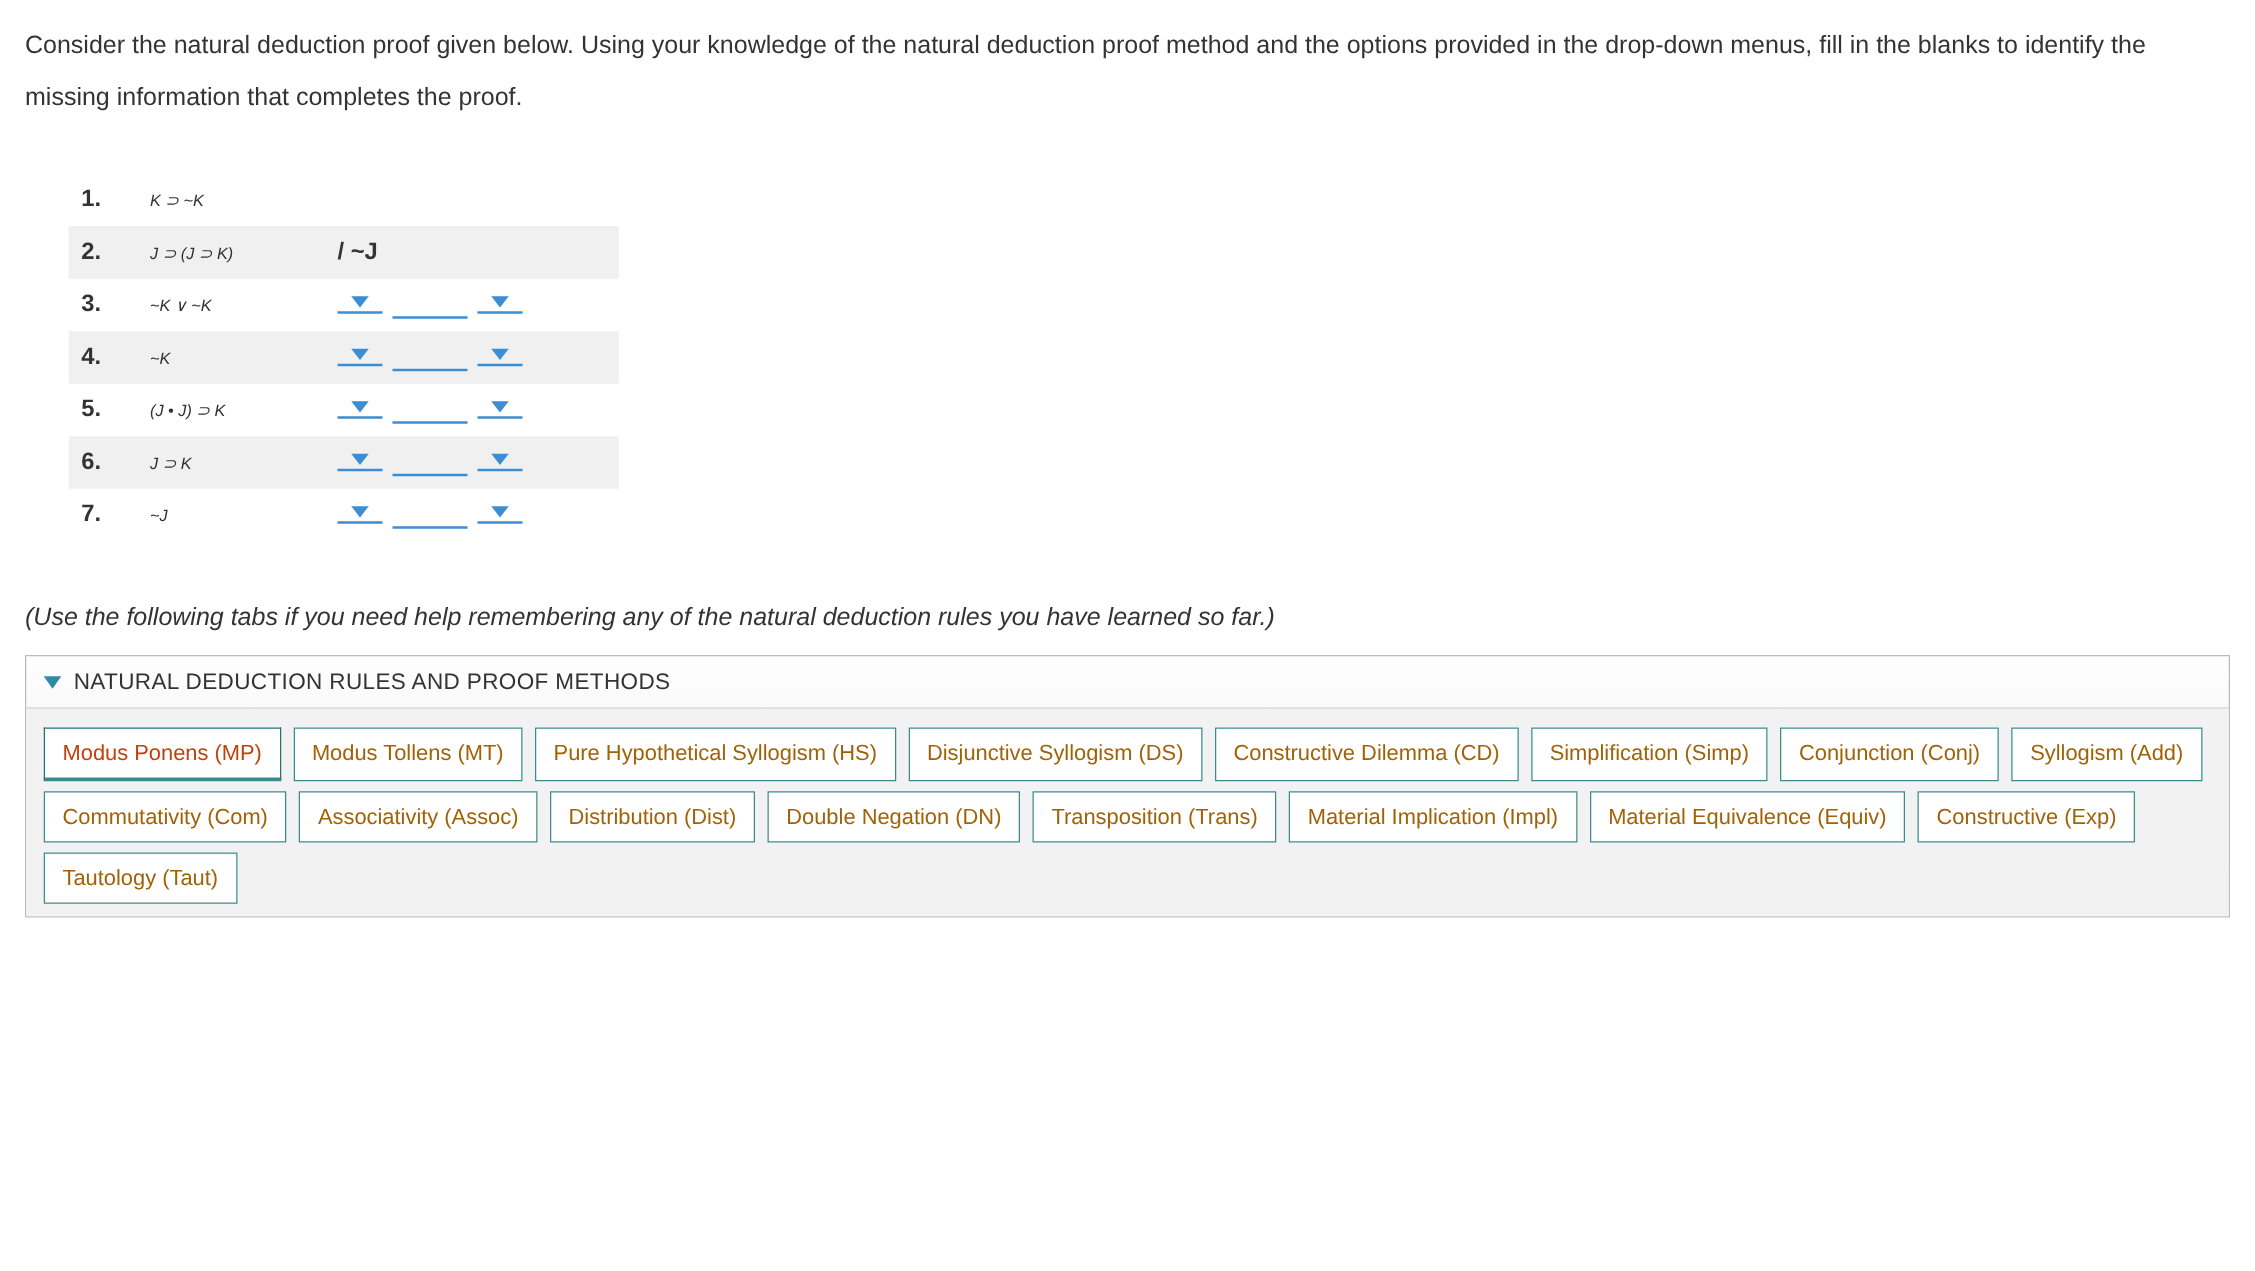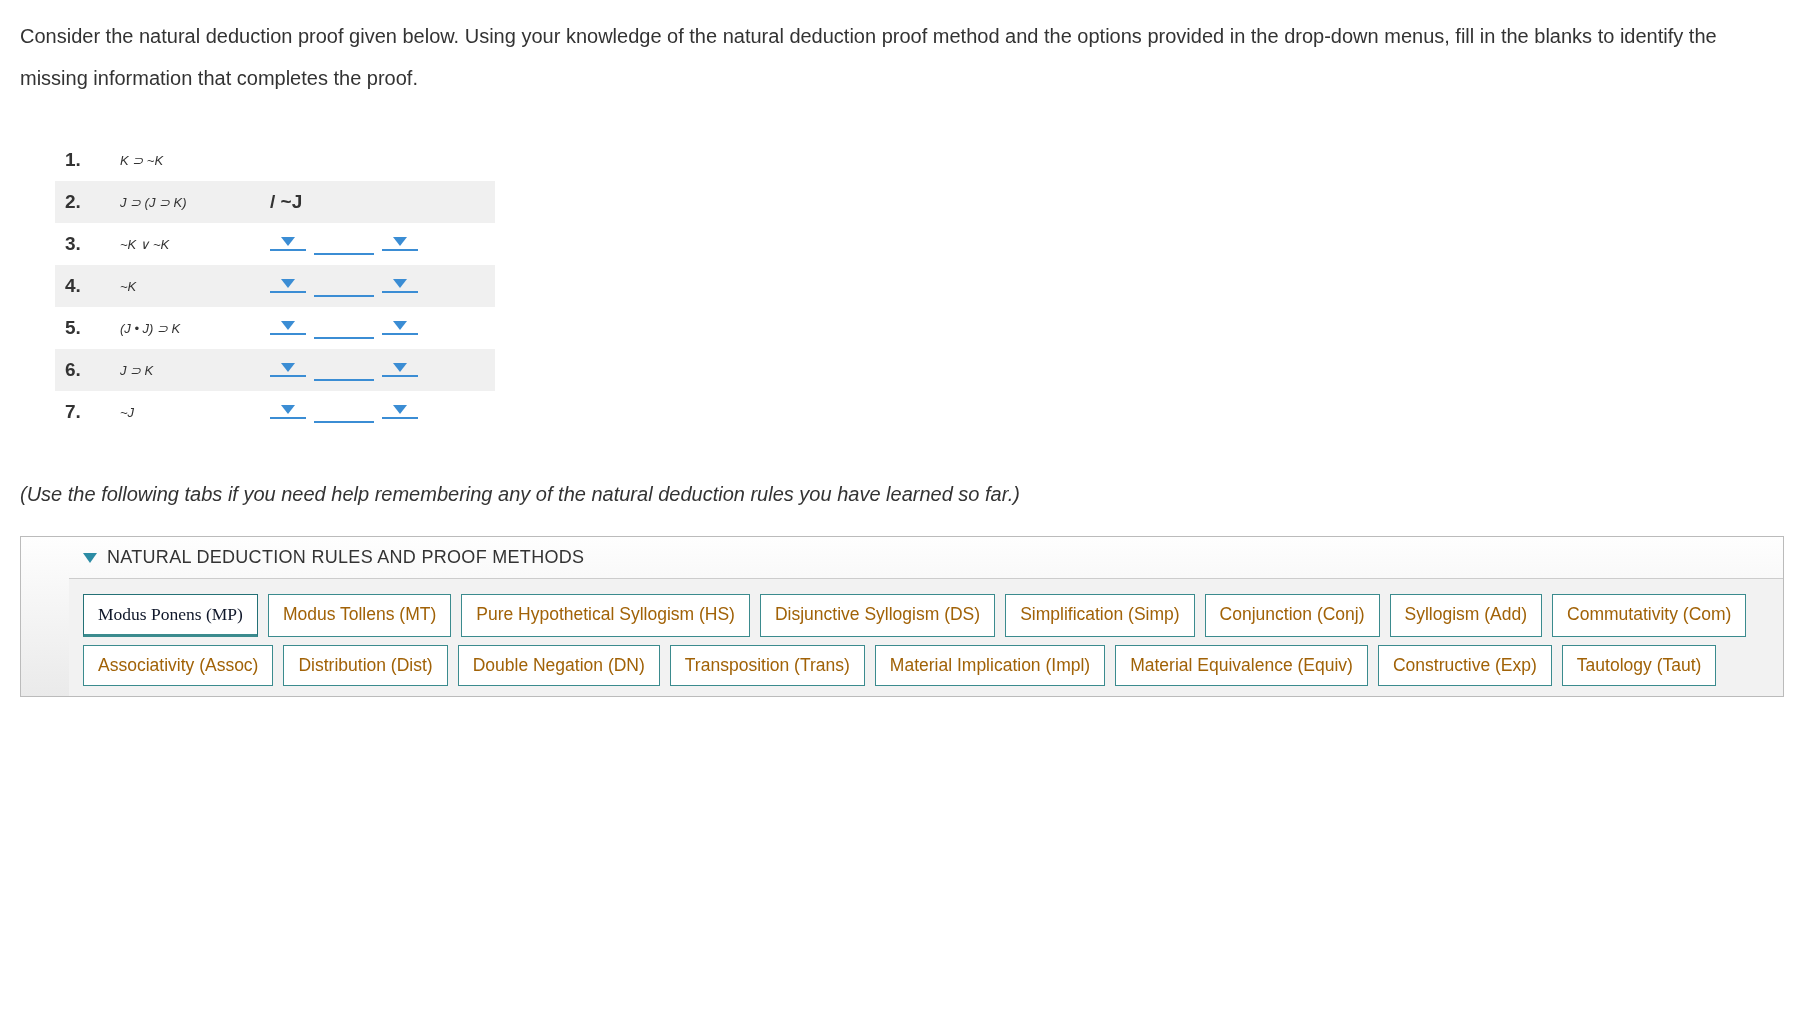--- a/index.html
+++ b/index.html
@@ -77,7 +77,7 @@
     .help-text {
       font-style: italic;
       font-size: 20px;
-      margin-bottom: 30px;
+      margin-bottom: 18px;
     }
     .rules-panel {
       border: 1px solid #bbb;

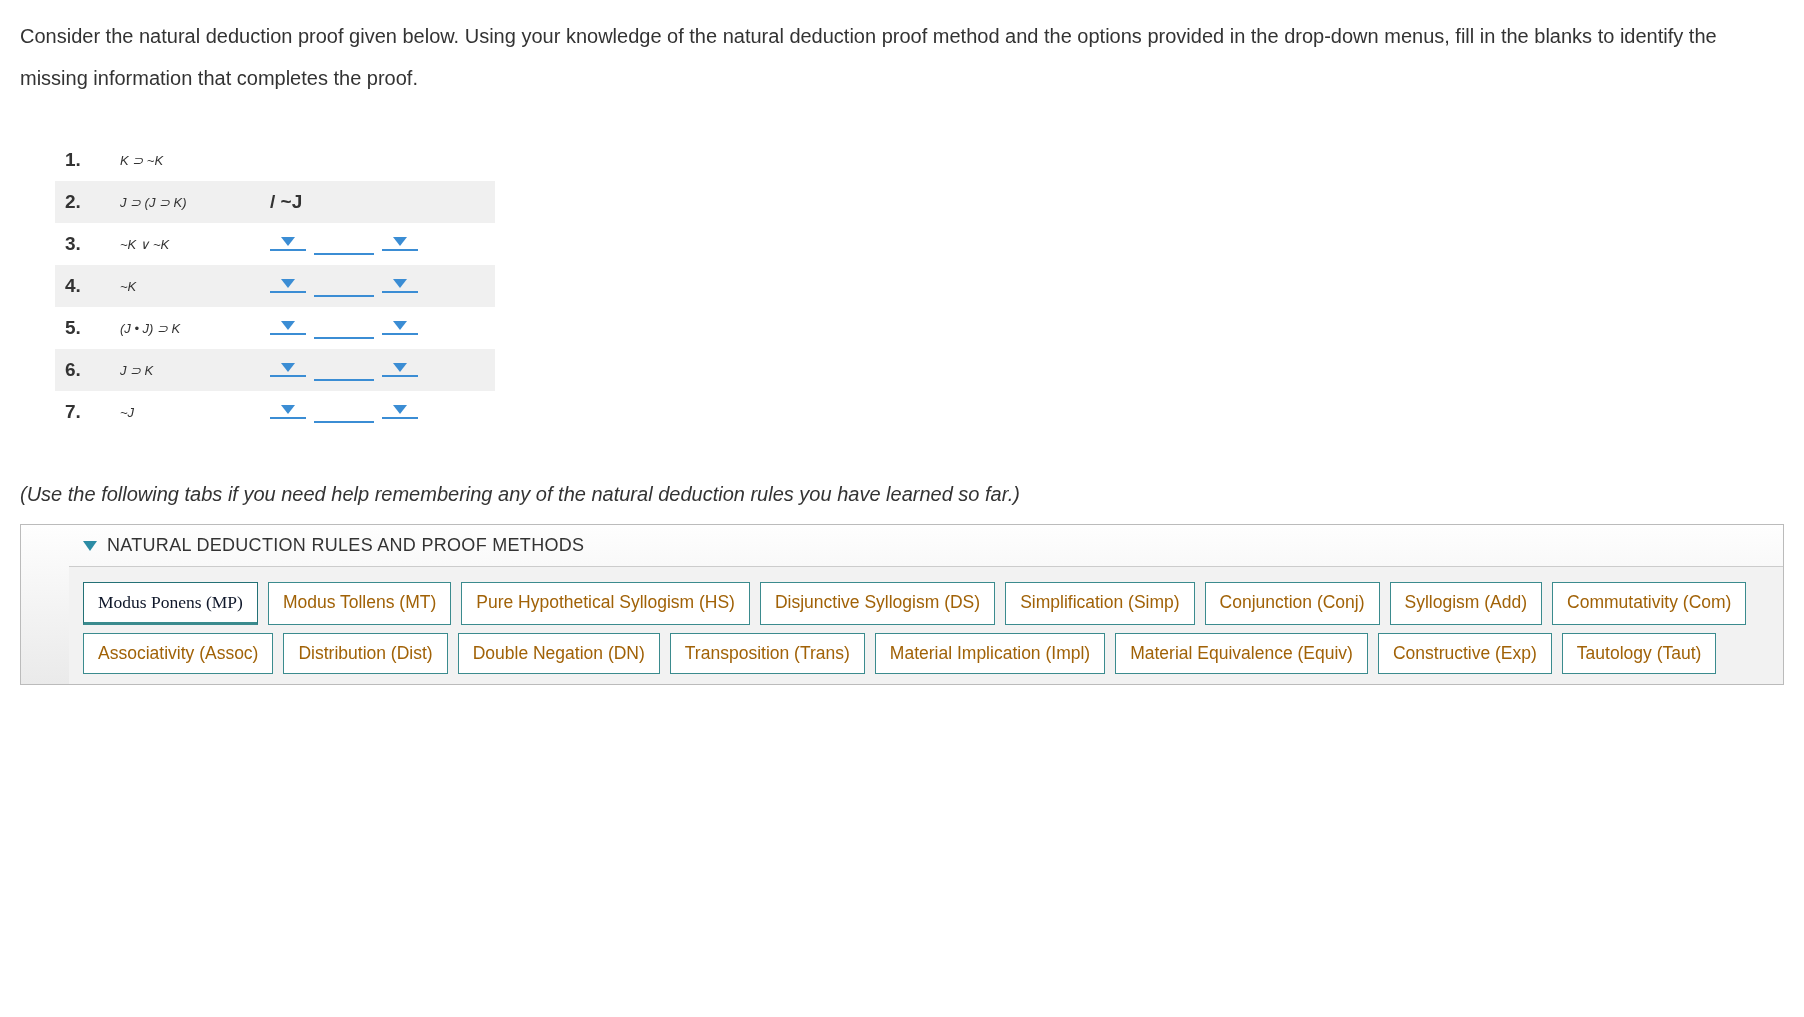--- a/index.html
+++ b/index.html
@@ -82,7 +82,6 @@
     .rules-panel {
       border: 1px solid #bbb;
       background: linear-gradient(#fefefe, #eaeaea);
-      padding-left: 48px;
     }
     .rules-header {
       display: flex;

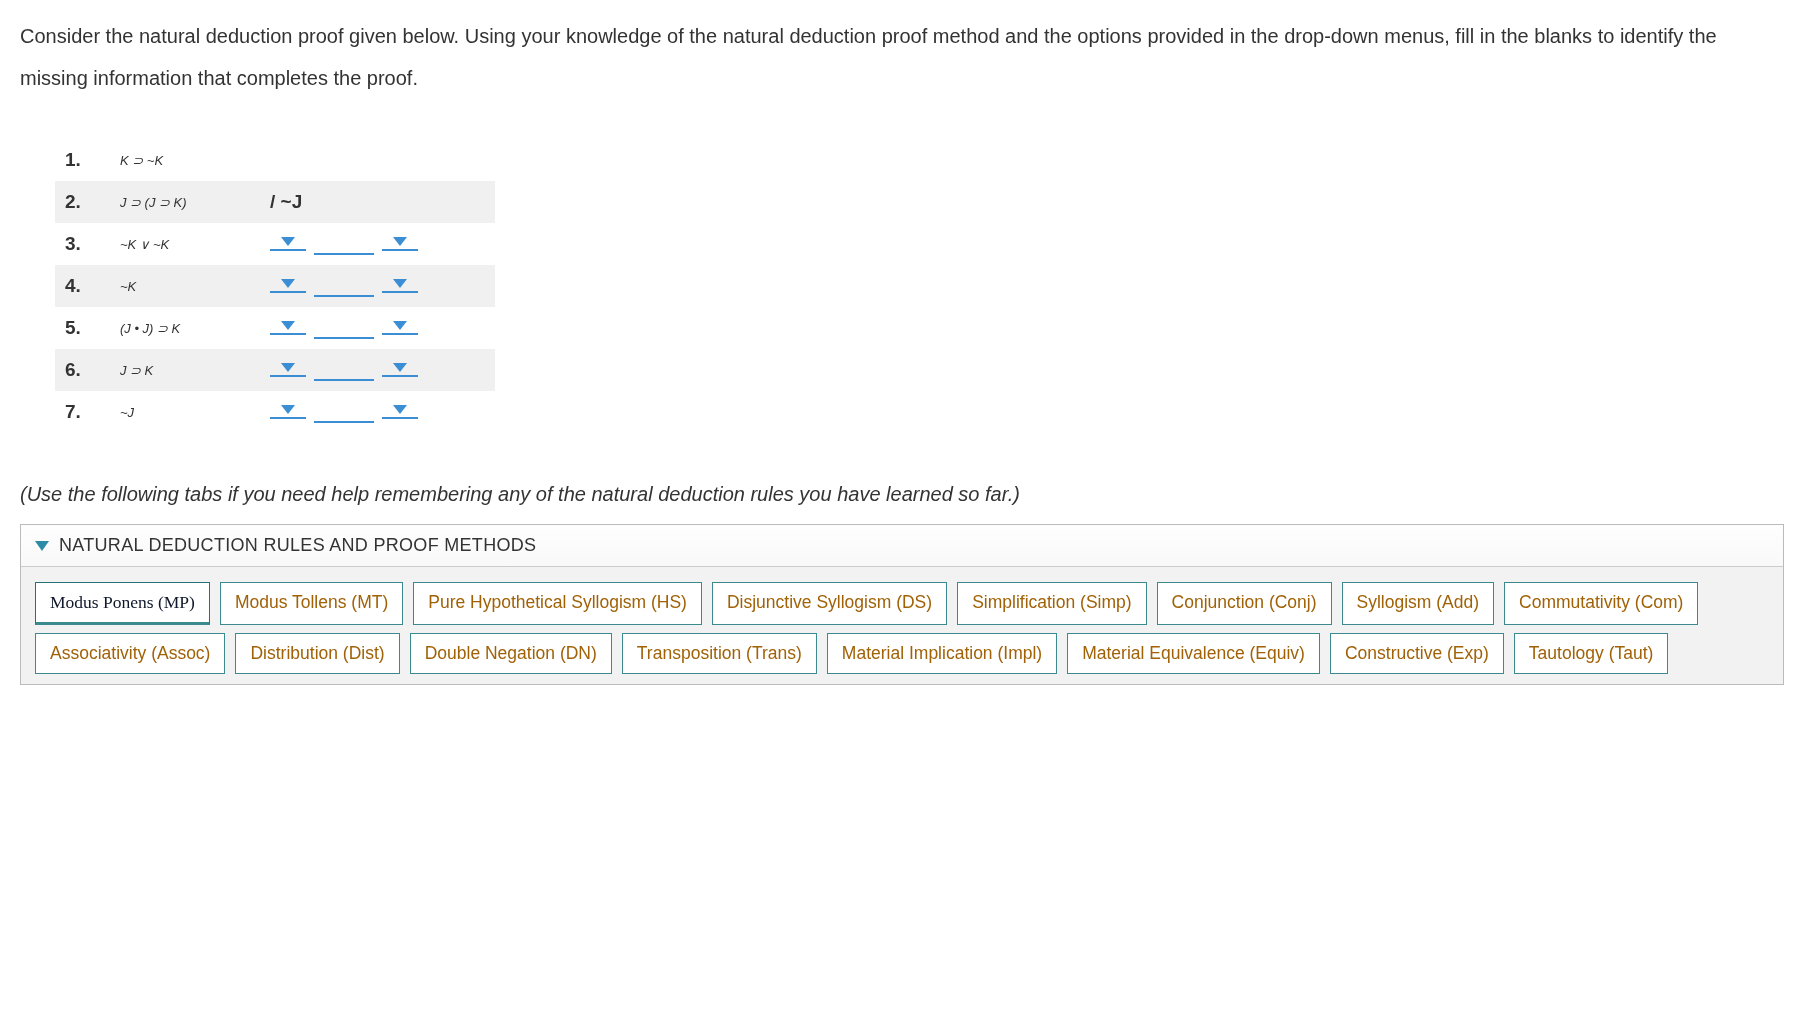--- a/index.html
+++ b/index.html
@@ -118,9 +118,8 @@
     .rule-tab.active {
       border: 1px solid #247176;
       border-bottom: 3px solid #3b8b8e;
-      color: #0f172a;
+      color: #c2410c;
       font-weight: 500;
-      font-family: Liberation Serif, serif;
     }
   </style>
 </head>

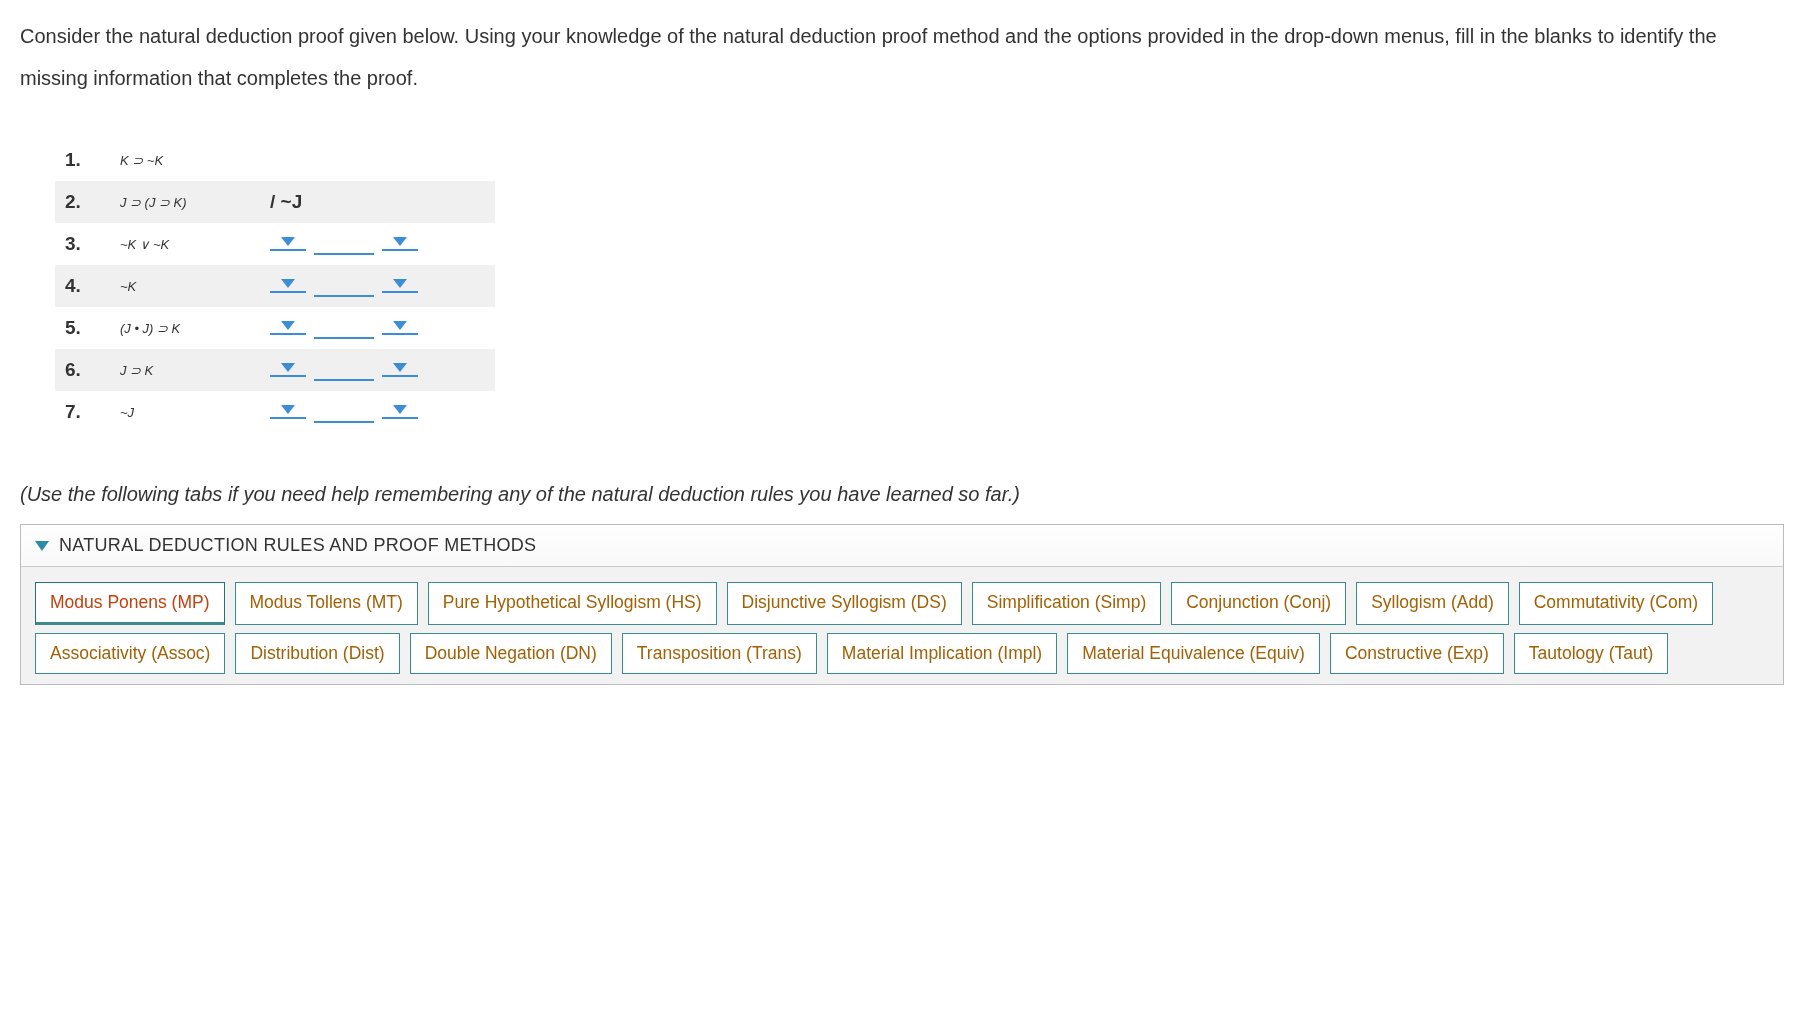--- a/index.html
+++ b/index.html
@@ -223,6 +223,7 @@
     <div class="rule-tab">Modus Tollens (MT)</div>
     <div class="rule-tab">Pure Hypothetical Syllogism (HS)</div>
     <div class="rule-tab">Disjunctive Syllogism (DS)</div>
+    <div class="rule-tab">Constructive Dilemma (CD)</div>
     <div class="rule-tab">Simplification (Simp)</div>
     <div class="rule-tab">Conjunction (Conj)</div>
     <div class="rule-tab">Syllogism (Add)</div>

